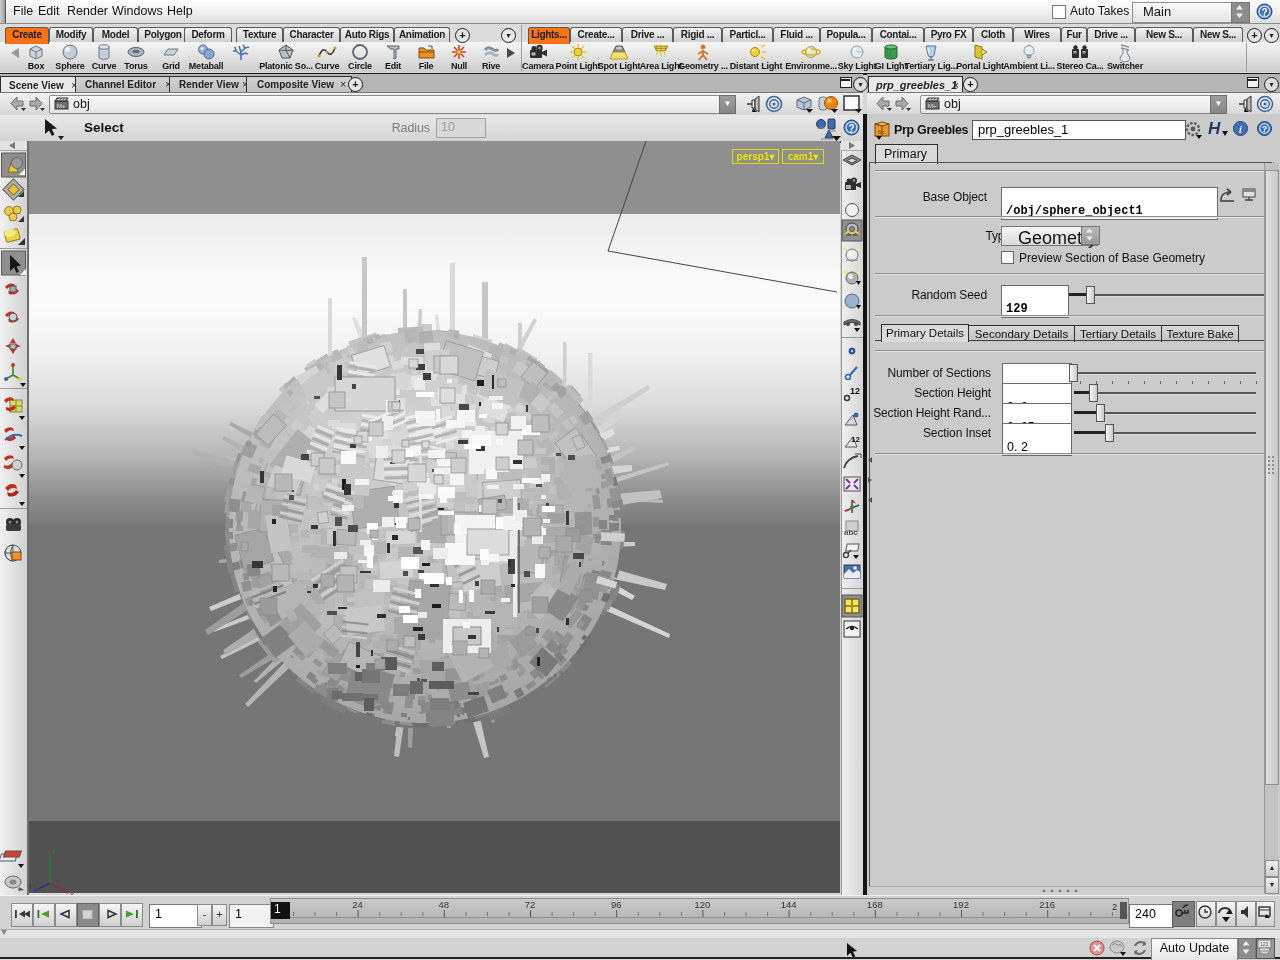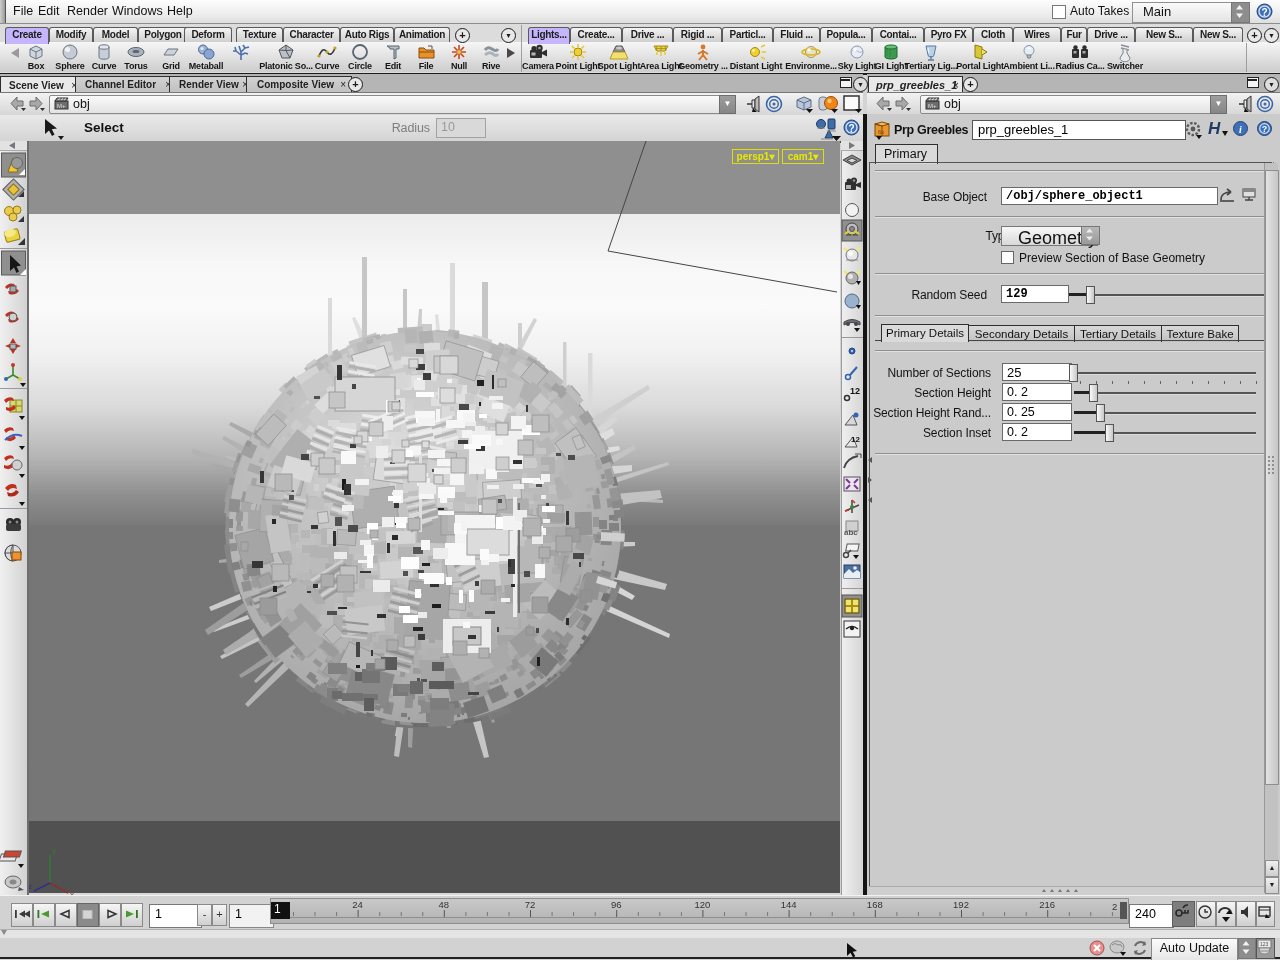--- a/index.html
+++ b/index.html
@@ -7,7 +7,7 @@
 .a{position:absolute}
 .txt{position:absolute;white-space:nowrap;color:#111}
 .tab1{position:absolute;top:27px;height:14px;border:1px solid #5a5a5a;border-bottom:none;border-radius:3px 3px 0 0;background:linear-gradient(#f4f4f4,#cfcfcf);font-size:10px;letter-spacing:-0.3px;overflow:hidden;font-weight:bold;color:#1c1c1c;text-align:center;line-height:14px}
-.tab1.on{background:#c4b5fd;height:16px;z-index:2}
+.tab1.on{background:#f97316;height:16px;z-index:2}
 .ptab{position:absolute;top:76px;height:16px;border:1px solid #2e2e2e;border-bottom:none;background:linear-gradient(#d2d2d2,#bfbfbf);font-size:10px;font-weight:bold;color:#222}
 .ptab.on{background:#e9e9e9;height:17px}
 .pluscirc{position:absolute;width:13px;height:13px;border:1.6px solid #1b1b1b;border-radius:50%;background:#e8e8e8;color:#1b1b1b;text-align:center;font-weight:bold}

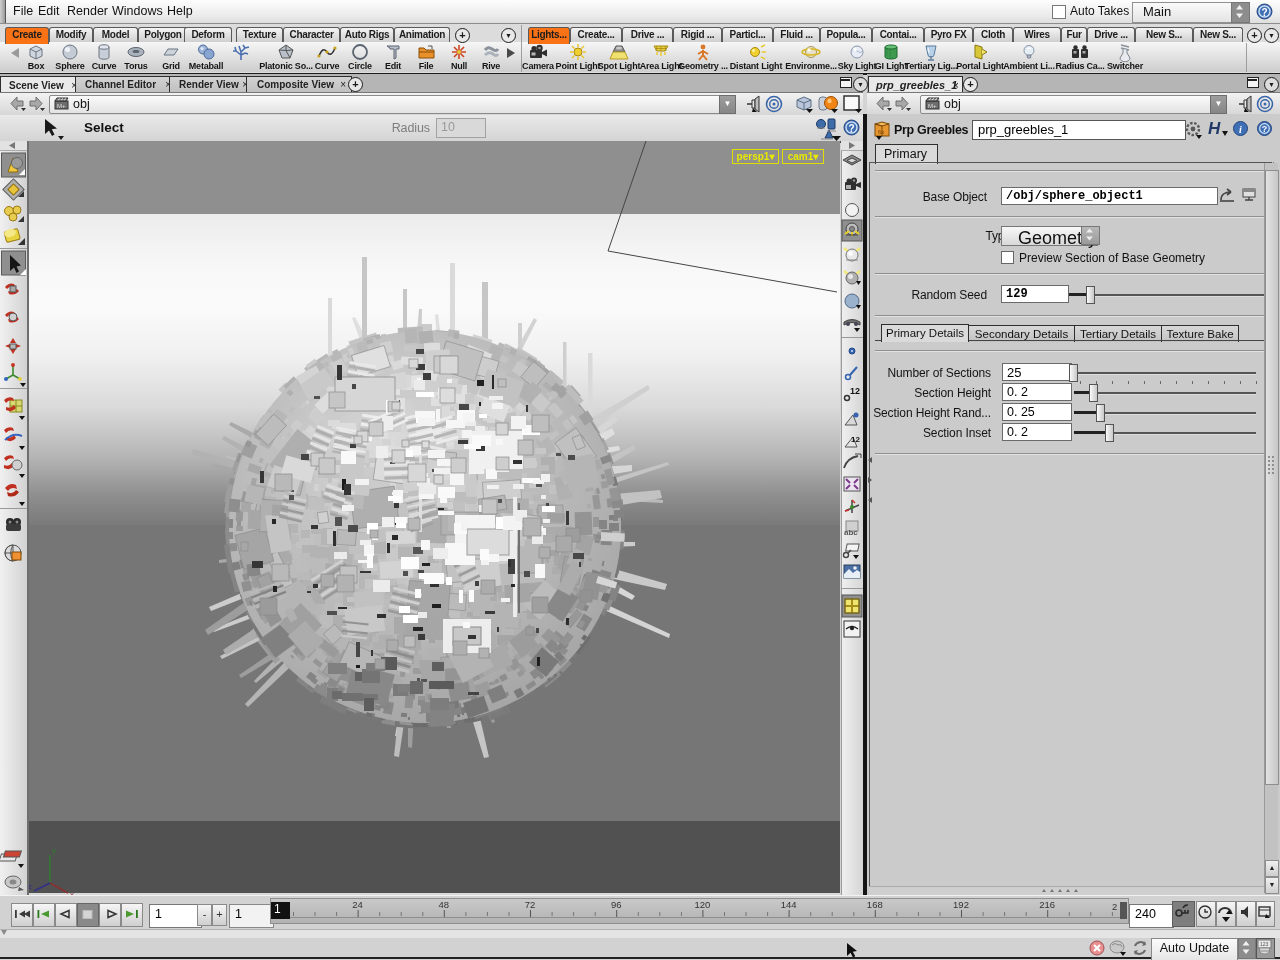--- a/index.html
+++ b/index.html
@@ -245,7 +245,7 @@
       <rect x="4.5" y="8" width="3" height="2.5" fill="#aaa"></rect>
       <rect x="13.5" y="8" width="3" height="2.5" fill="#aaa"></rect>
     </svg>
-<div class="tl" style="left:1035px;top:61px;width:90px">Radius Ca...</div>
+<div class="tl" style="left:1035px;top:61px;width:90px">Stereo Ca...</div>
 <svg class="a" style="left:1114px;top:43px" width="22" height="19">
       <path d="M7 2 L15 4 M7 5 L15 7" stroke="#8a929c" stroke-width="1.6"></path>
       <path d="M9 6 L9 10 L6 15 A4 3 0 0 0 16 15 L13 10 L13 7" fill="#e8eaee" stroke="#7a828c"></path>

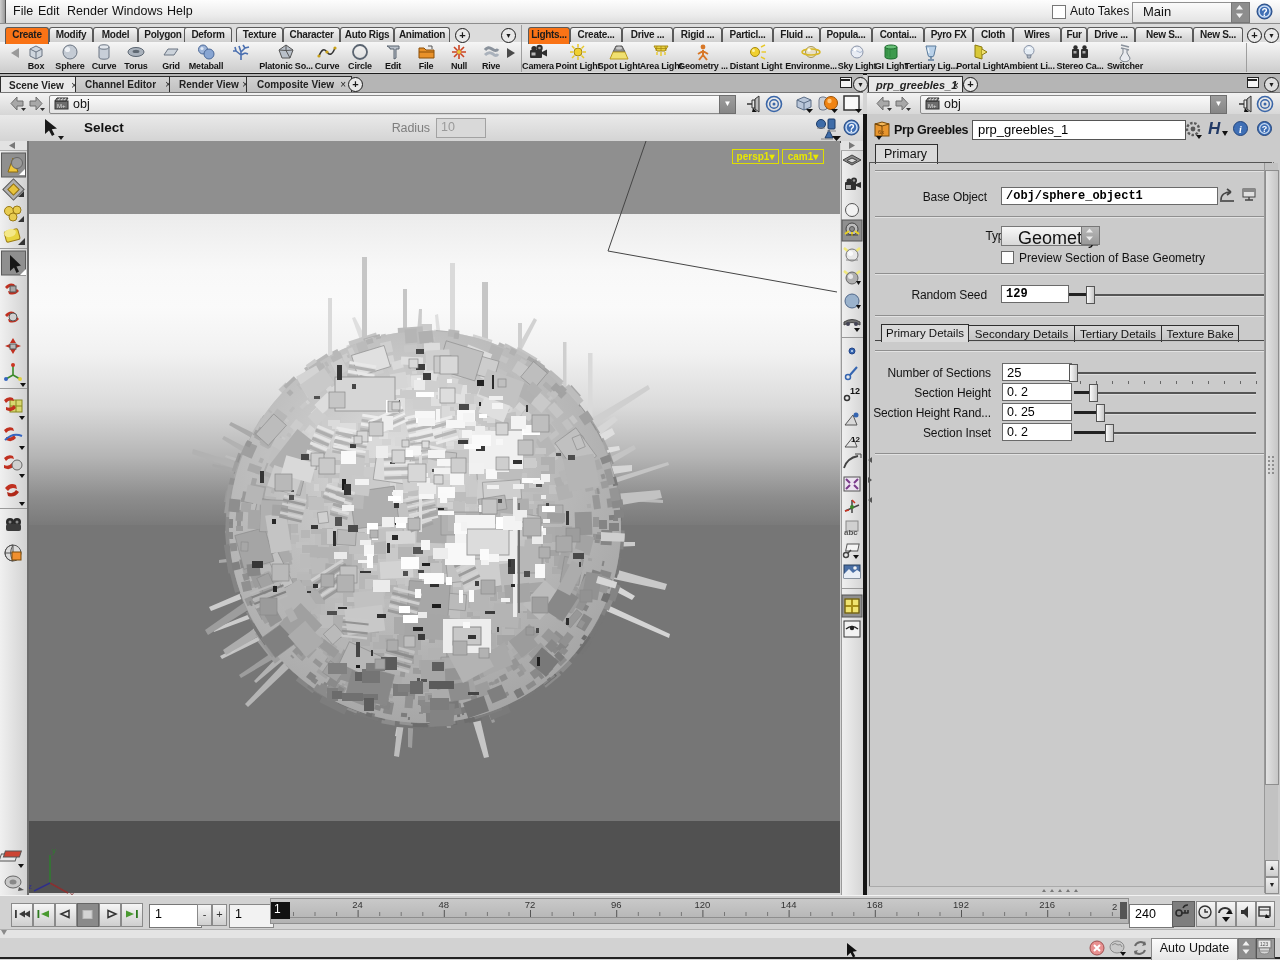--- a/index.html
+++ b/index.html
@@ -12,7 +12,7 @@
 .ptab.on{background:#e9e9e9;height:17px}
 .pluscirc{position:absolute;width:13px;height:13px;border:1.6px solid #1b1b1b;border-radius:50%;background:#e8e8e8;color:#1b1b1b;text-align:center;font-weight:bold}
 .btn{position:absolute;background:linear-gradient(#f6f6f6,#cfcfcf);border:1px solid #8a8a8a}
-.field{position:absolute;background:#fff;border:1px solid #6a6a6a;font-family:"Liberation Mono",monospace;font-weight:bold;font-size:12px;color:#000;padding:1px 0 0 4px}
+.field{position:absolute;background:#fff;border:1px solid #6a6a6a;font-family:"Liberation Mono",monospace;font-weight:bold;font-size:12px;color:#000;padding:16px 0 0 4px}
 .lbl{position:absolute;font-size:12px;color:#141414;text-align:right;letter-spacing:-0.1px}
 .sep{position:absolute;height:1px;background:#8f8f8f;box-shadow:0 1px 0 #e2e2e2}
 

